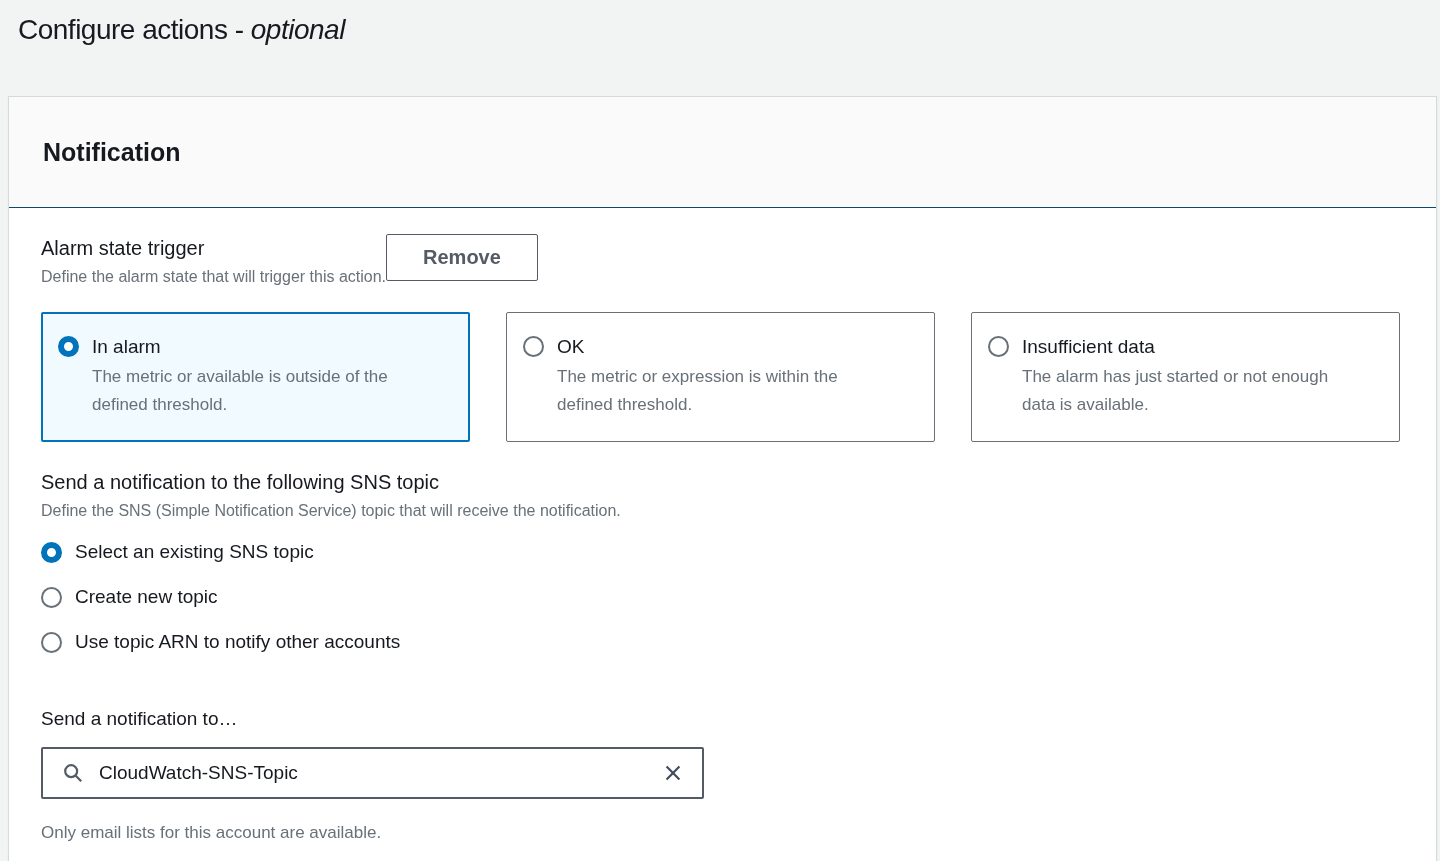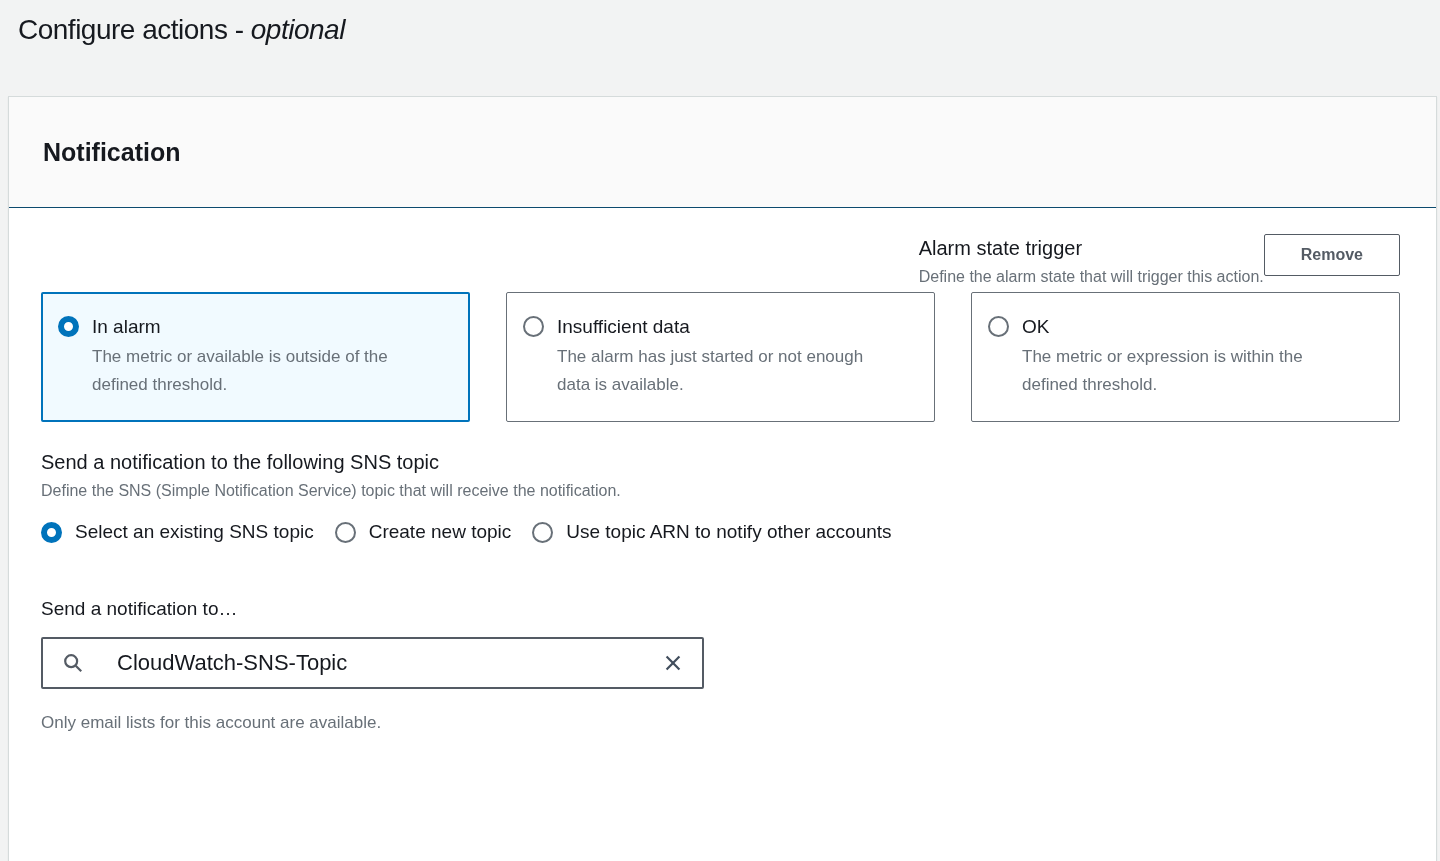--- a/index.html
+++ b/index.html
@@ -42,7 +42,7 @@
 
   .section-head-row {
     display:flex;
-    justify-content:flex-end;
+    justify-content:flex-start;
     align-items:flex-start;
   }
   .field-label {

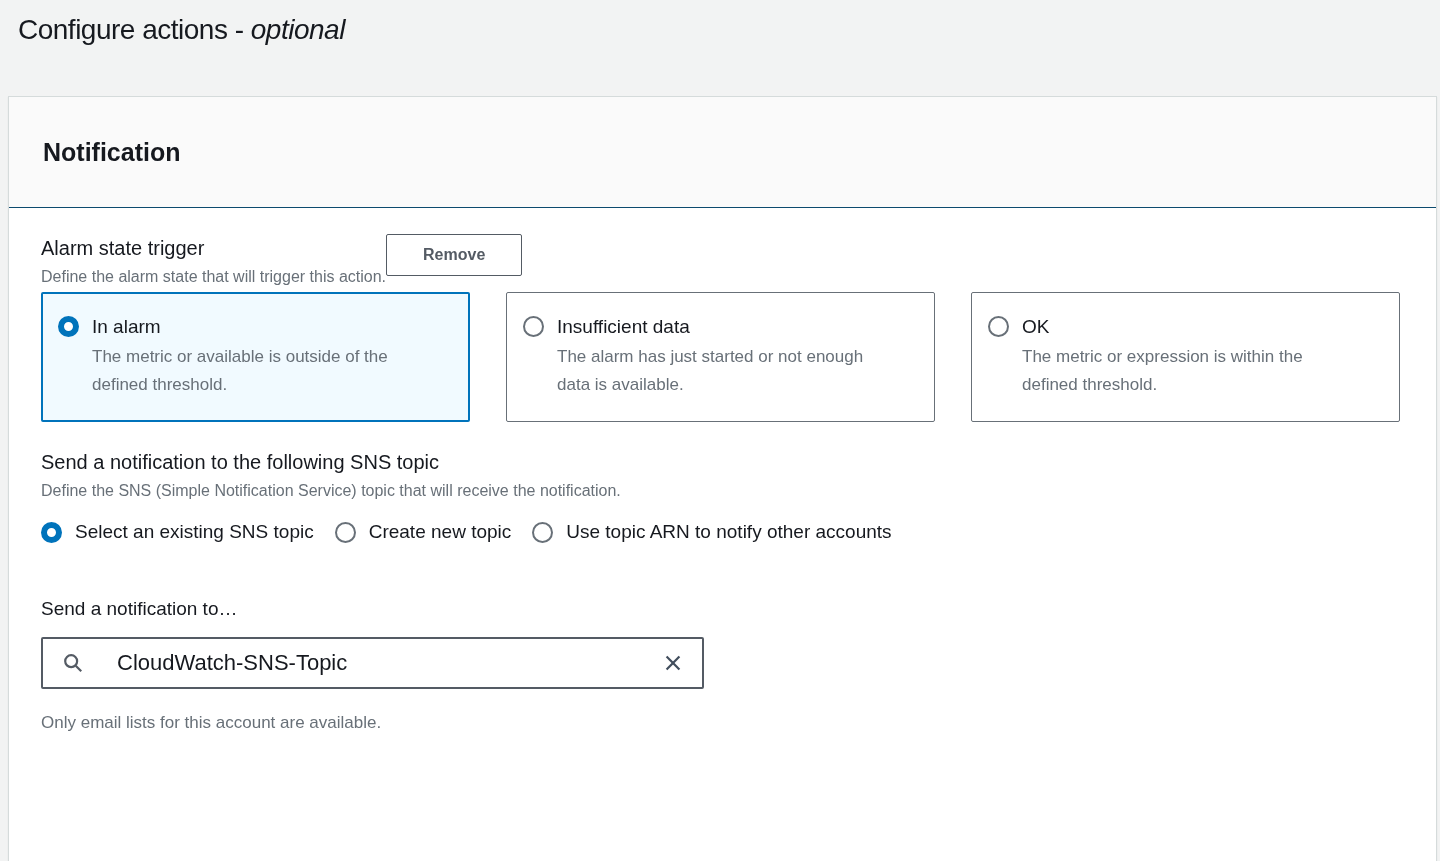--- a/index.html
+++ b/index.html
@@ -62,7 +62,7 @@
     border-radius:2px;
     color:var(--button-border, #545b64);
     font-family:"Liberation Sans", sans-serif;
-    font-size:16px;
+    font-size:20px;
     font-weight:700;
     padding:11px 36px;
     cursor:pointer;

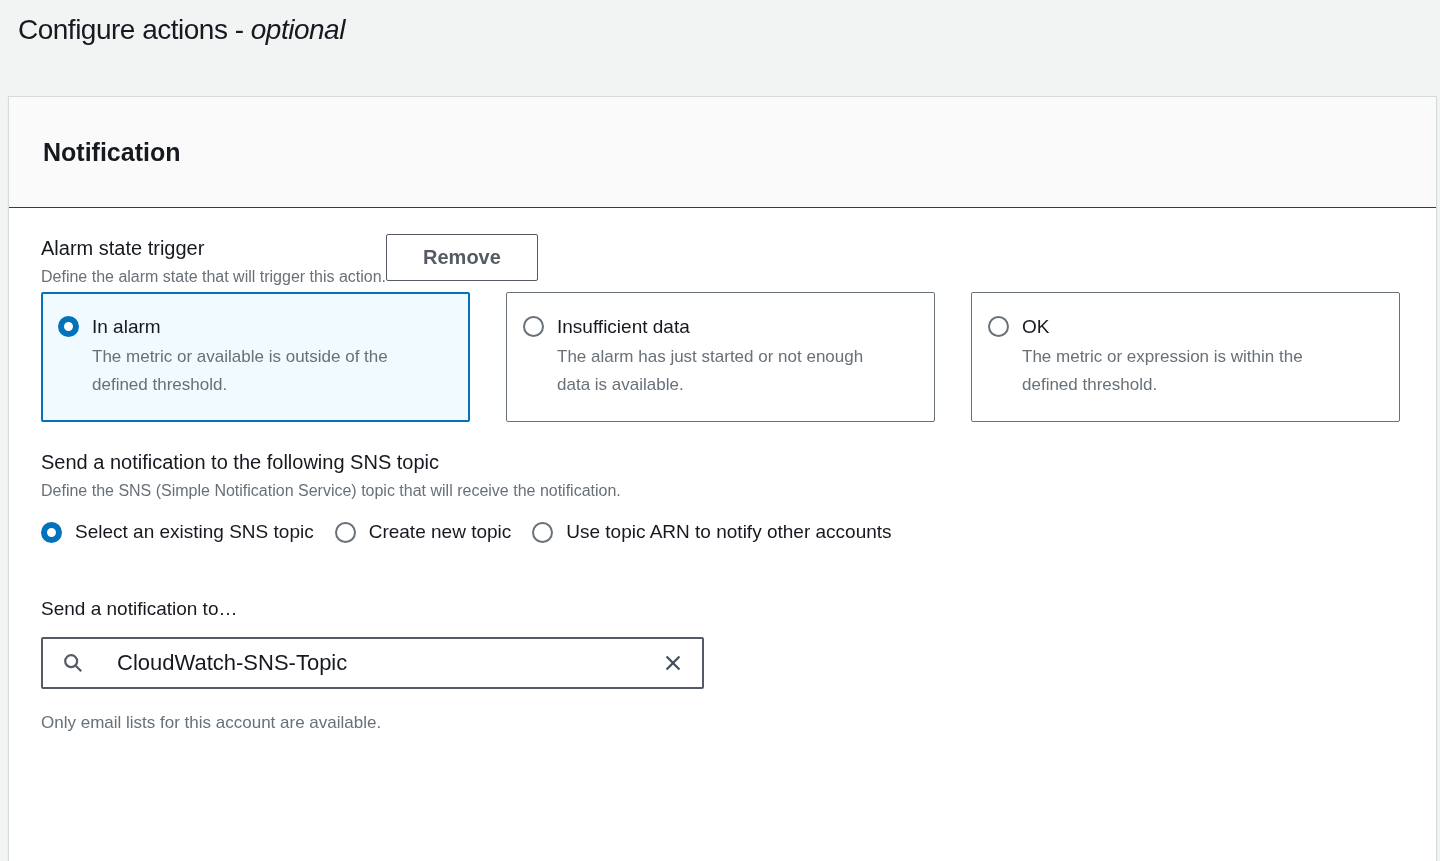--- a/index.html
+++ b/index.html
@@ -71,7 +71,7 @@
   .cards-row {
     display:flex;
     gap:36px;
-    margin-top:4px;
+    margin-top:24px;
   }
   .card {
     flex:1;

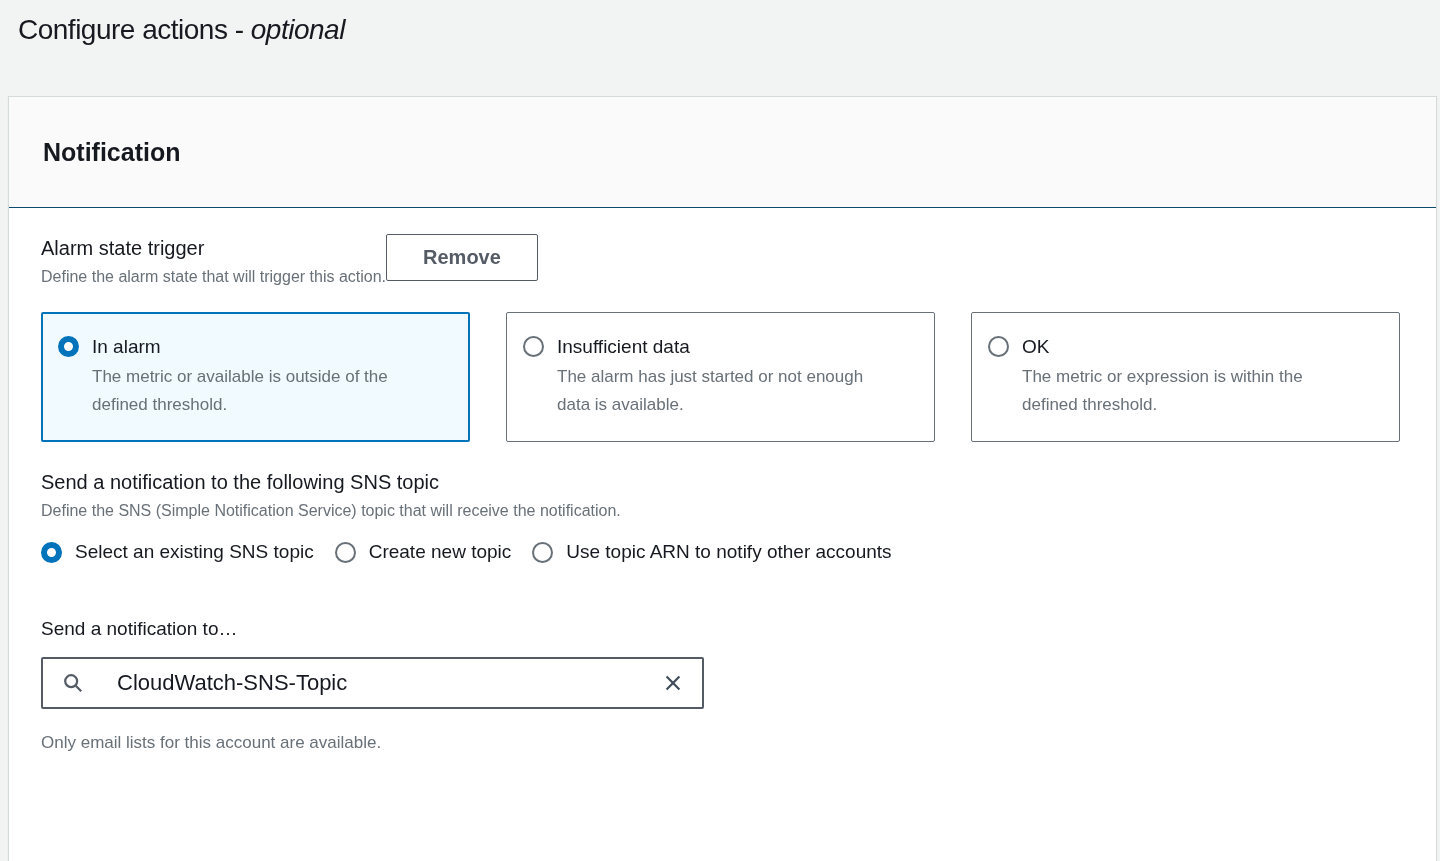--- a/index.html
+++ b/index.html
@@ -191,15 +191,15 @@
       <div class="card">
         <span class="radio"></span>
         <div>
-          <div class="card-title">Insufficient data</div>
-          <div class="card-desc">The alarm has just started or not enough data is available.</div>
+          <div class="card-title">OK</div>
+          <div class="card-desc">The metric or expression is within the defined threshold.</div>
         </div>
       </div>
       <div class="card">
         <span class="radio"></span>
         <div>
-          <div class="card-title">OK</div>
-          <div class="card-desc">The metric or expression is within the defined threshold.</div>
+          <div class="card-title">Insufficient data</div>
+          <div class="card-desc">The alarm has just started or not enough data is available.</div>
         </div>
       </div>
     </div>

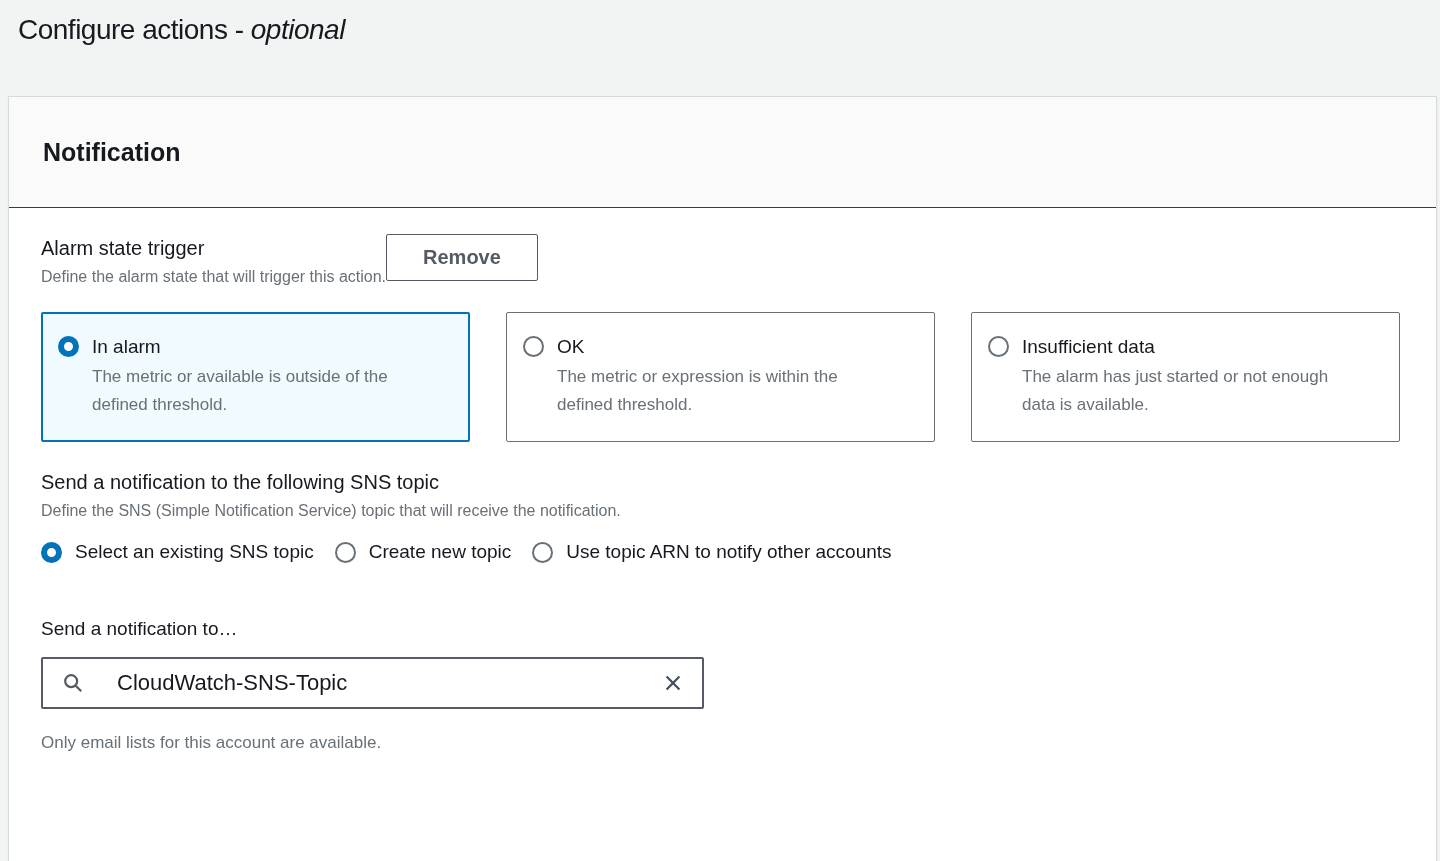--- a/index.html
+++ b/index.html
@@ -115,7 +115,7 @@
   }
 
   .sns-section { margin-top:26px; }
-  .radio-group { margin-top:18px; display:flex; flex-direction:row; gap:21px; }
+  .radio-group { margin-top:18px; display:flex; flex-direction:column; gap:21px; }
   .radio-item {
     display:flex;
     align-items:center;

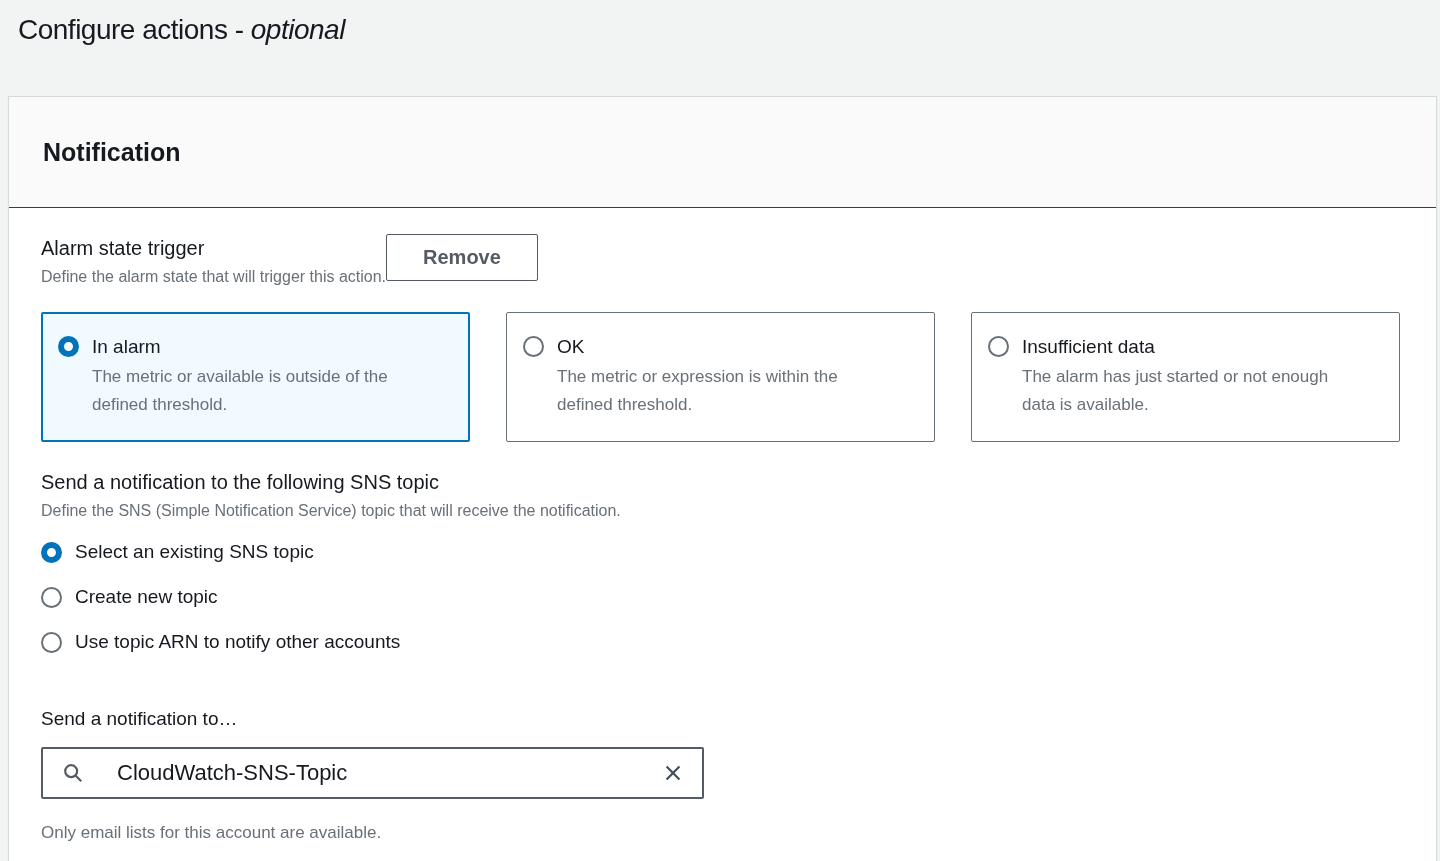--- a/index.html
+++ b/index.html
@@ -148,9 +148,9 @@
     border:none;
     outline:none;
     font-family:"Liberation Sans", sans-serif;
-    font-size:22px;
-    color:#16191f;
-    margin-left:31px;
+    font-size:19px;
+    color:#16191f;
+    margin-left:13px;
     background:transparent;
   }
   .icon-btn { background:none; border:none; cursor:pointer; padding:2px; display:flex; }

